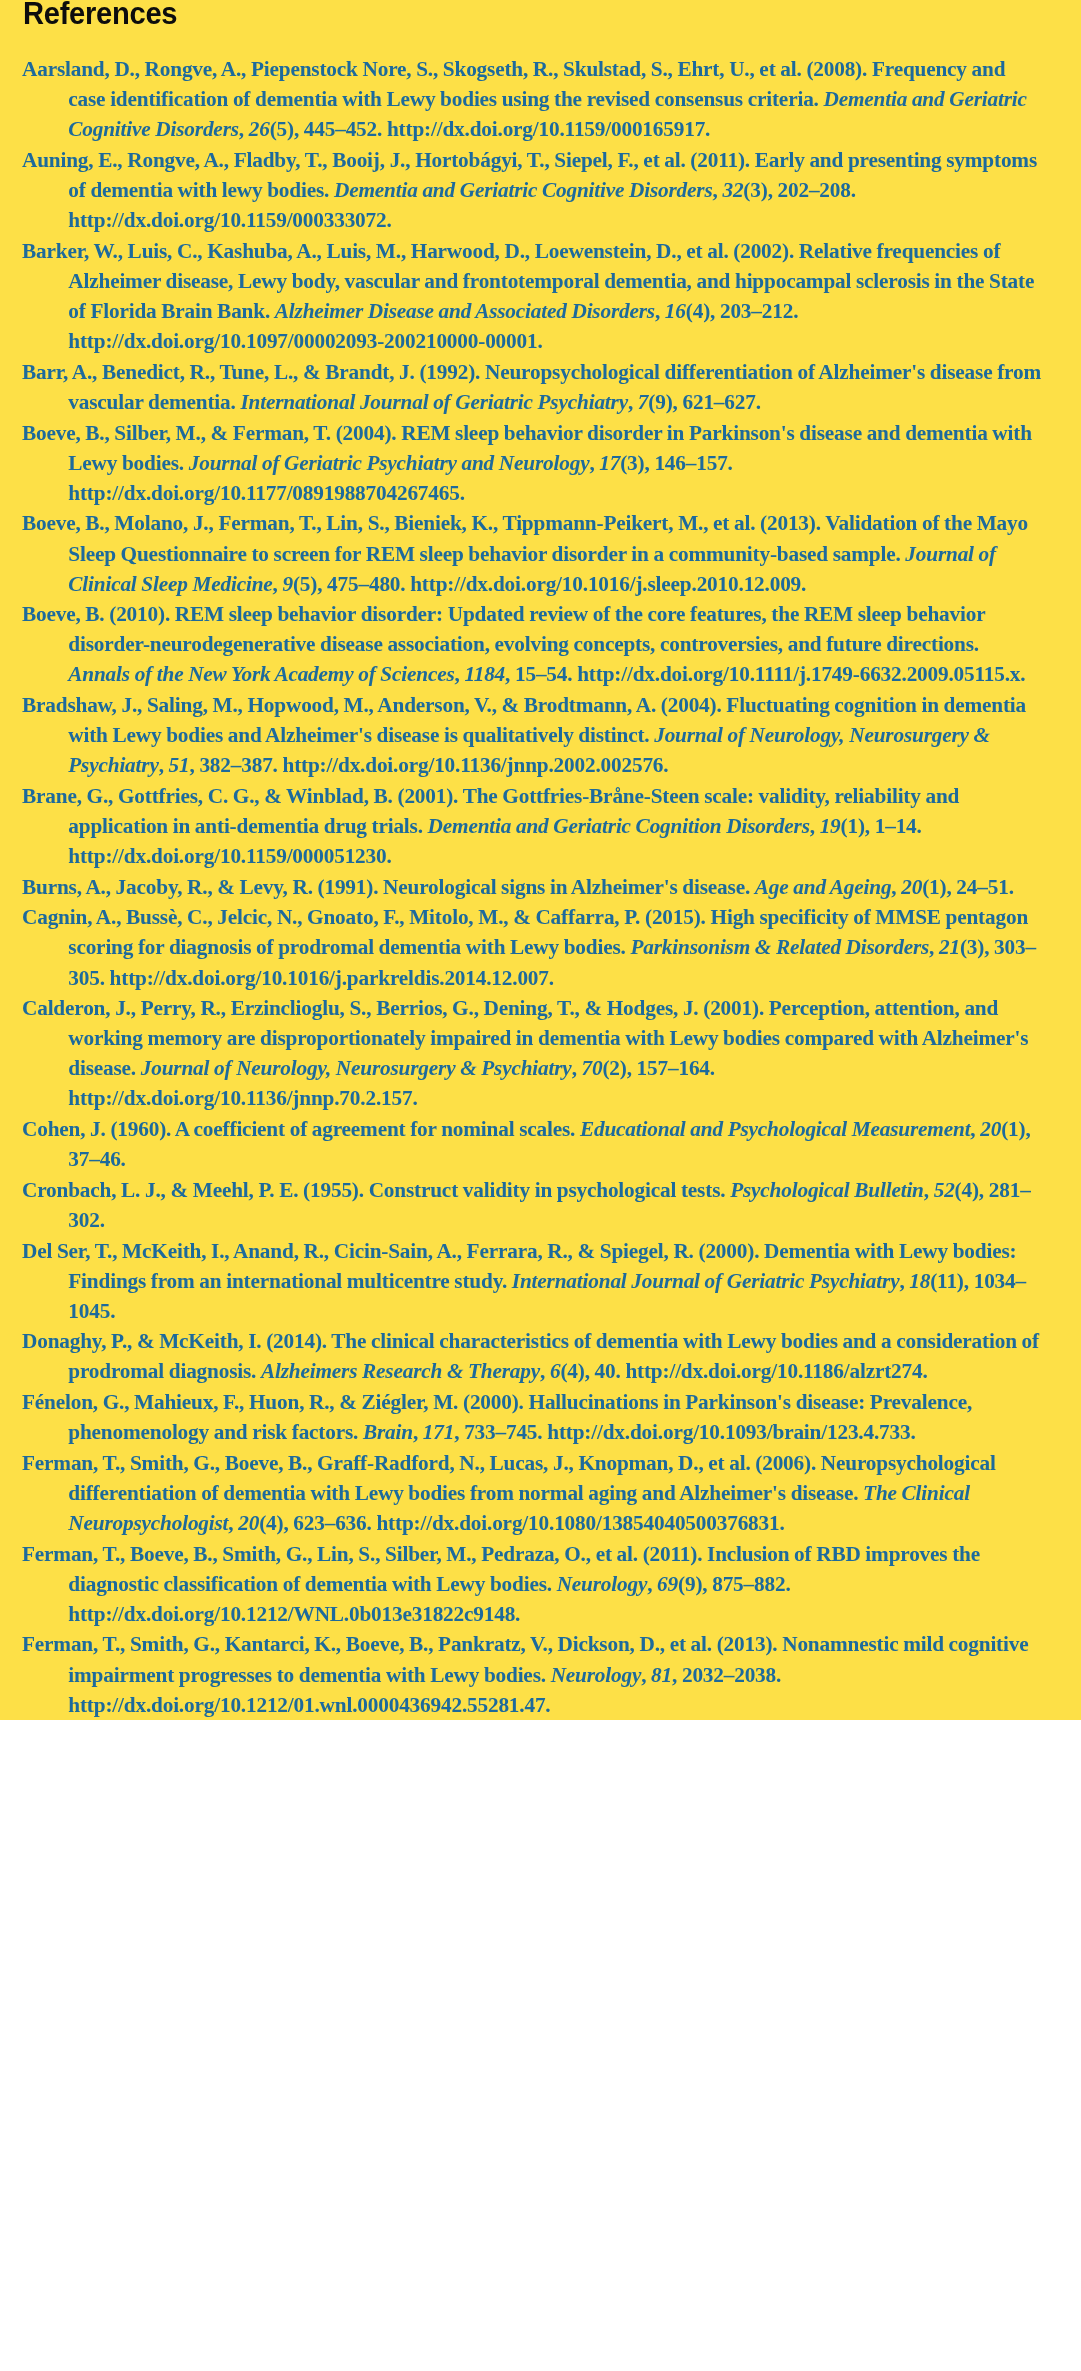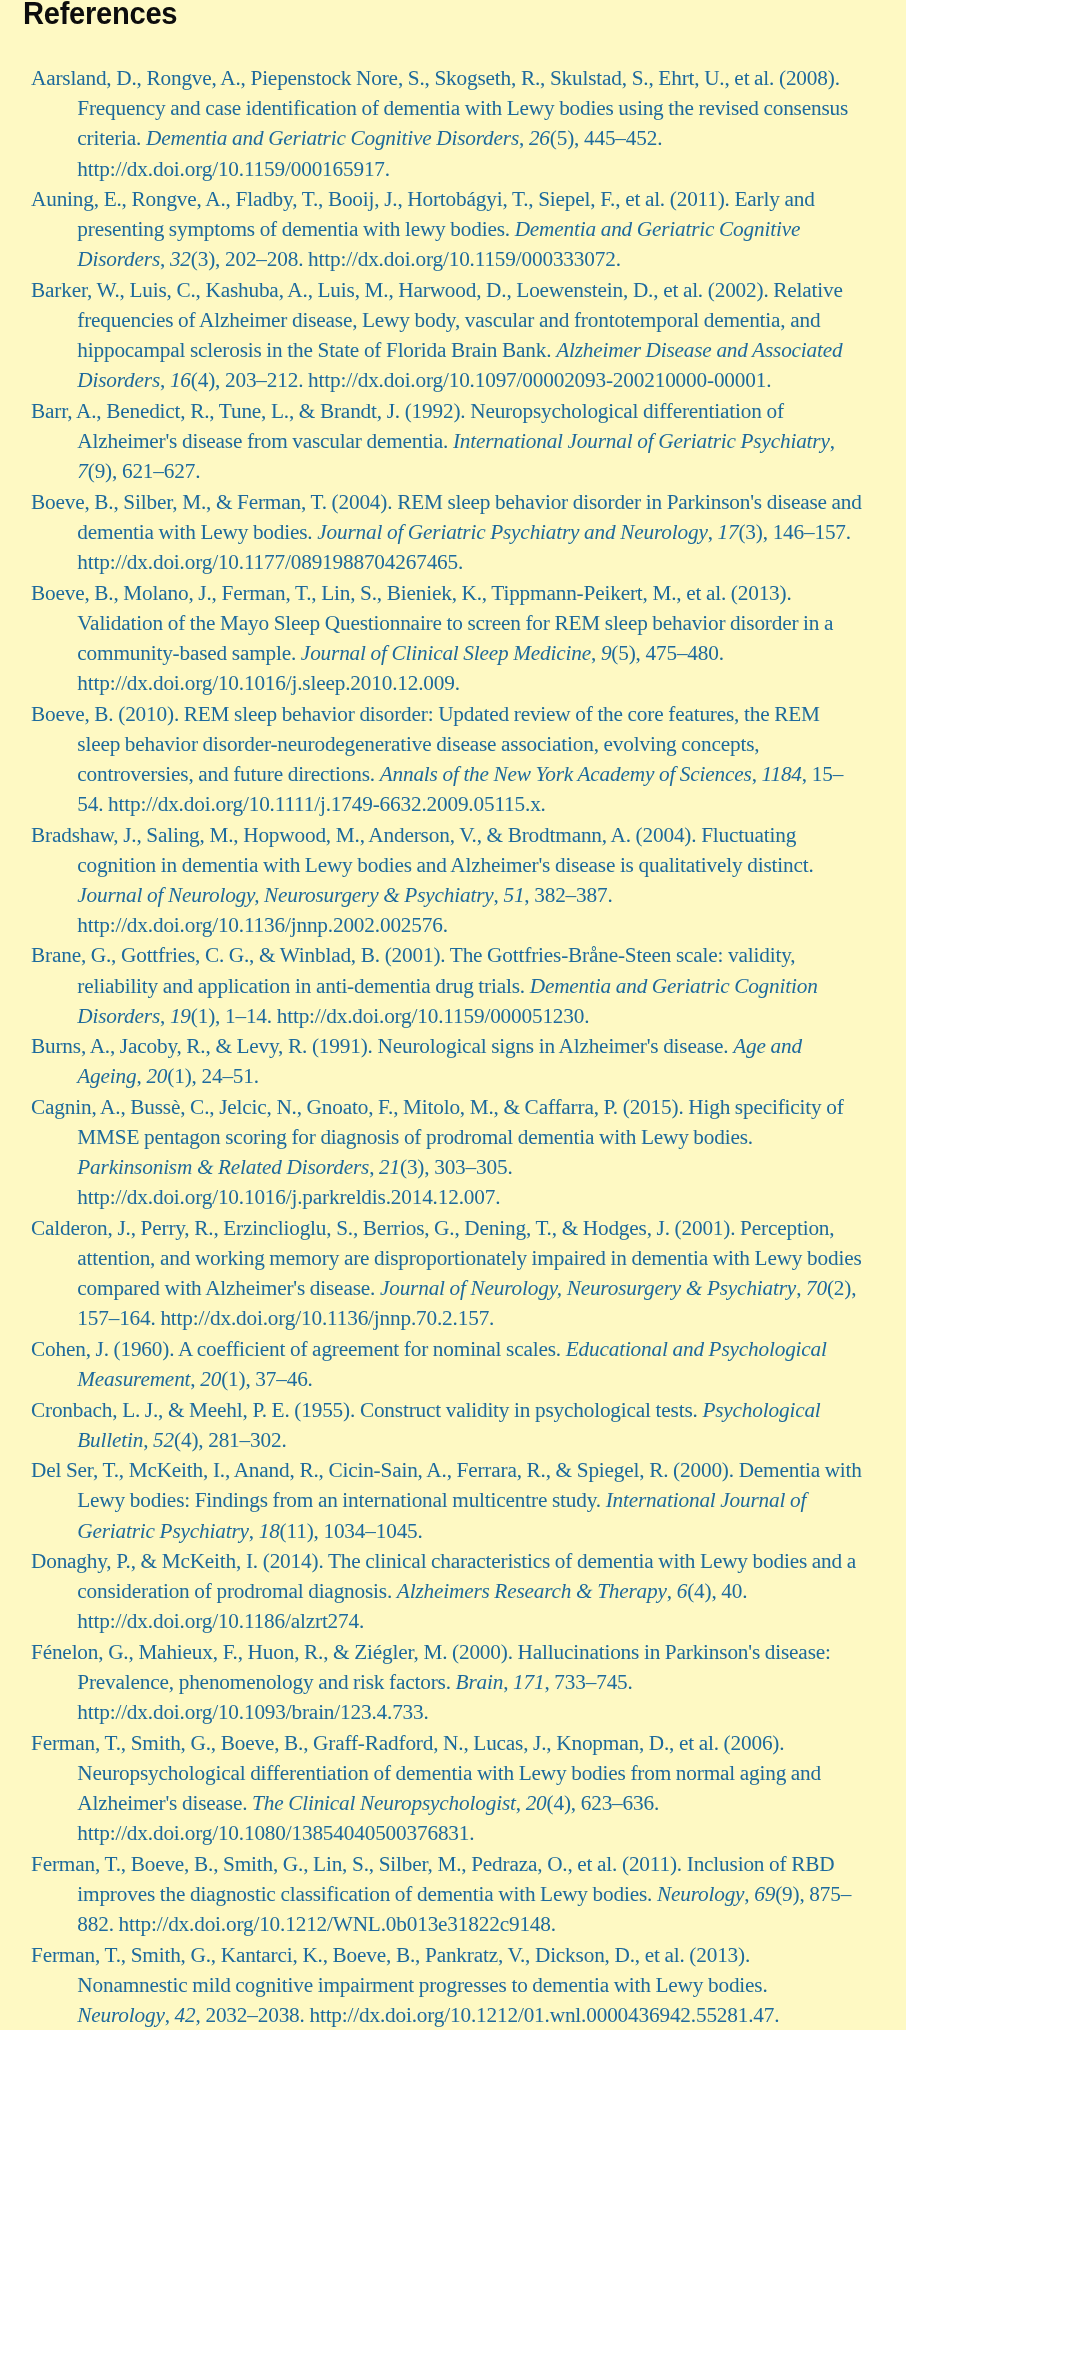--- a/index.html
+++ b/index.html
@@ -13,10 +13,10 @@
     -webkit-font-smoothing: antialiased;
   }
   .page {
-    width: 906px;
+    width: 1081px;
     box-sizing: border-box;
     padding: 0 22px 0 22px;
-    background: #fef9c3;
+    background: #fde047;
   }
   .page-title {
     font-family: "Liberation Sans", "DejaVu Sans", sans-serif;

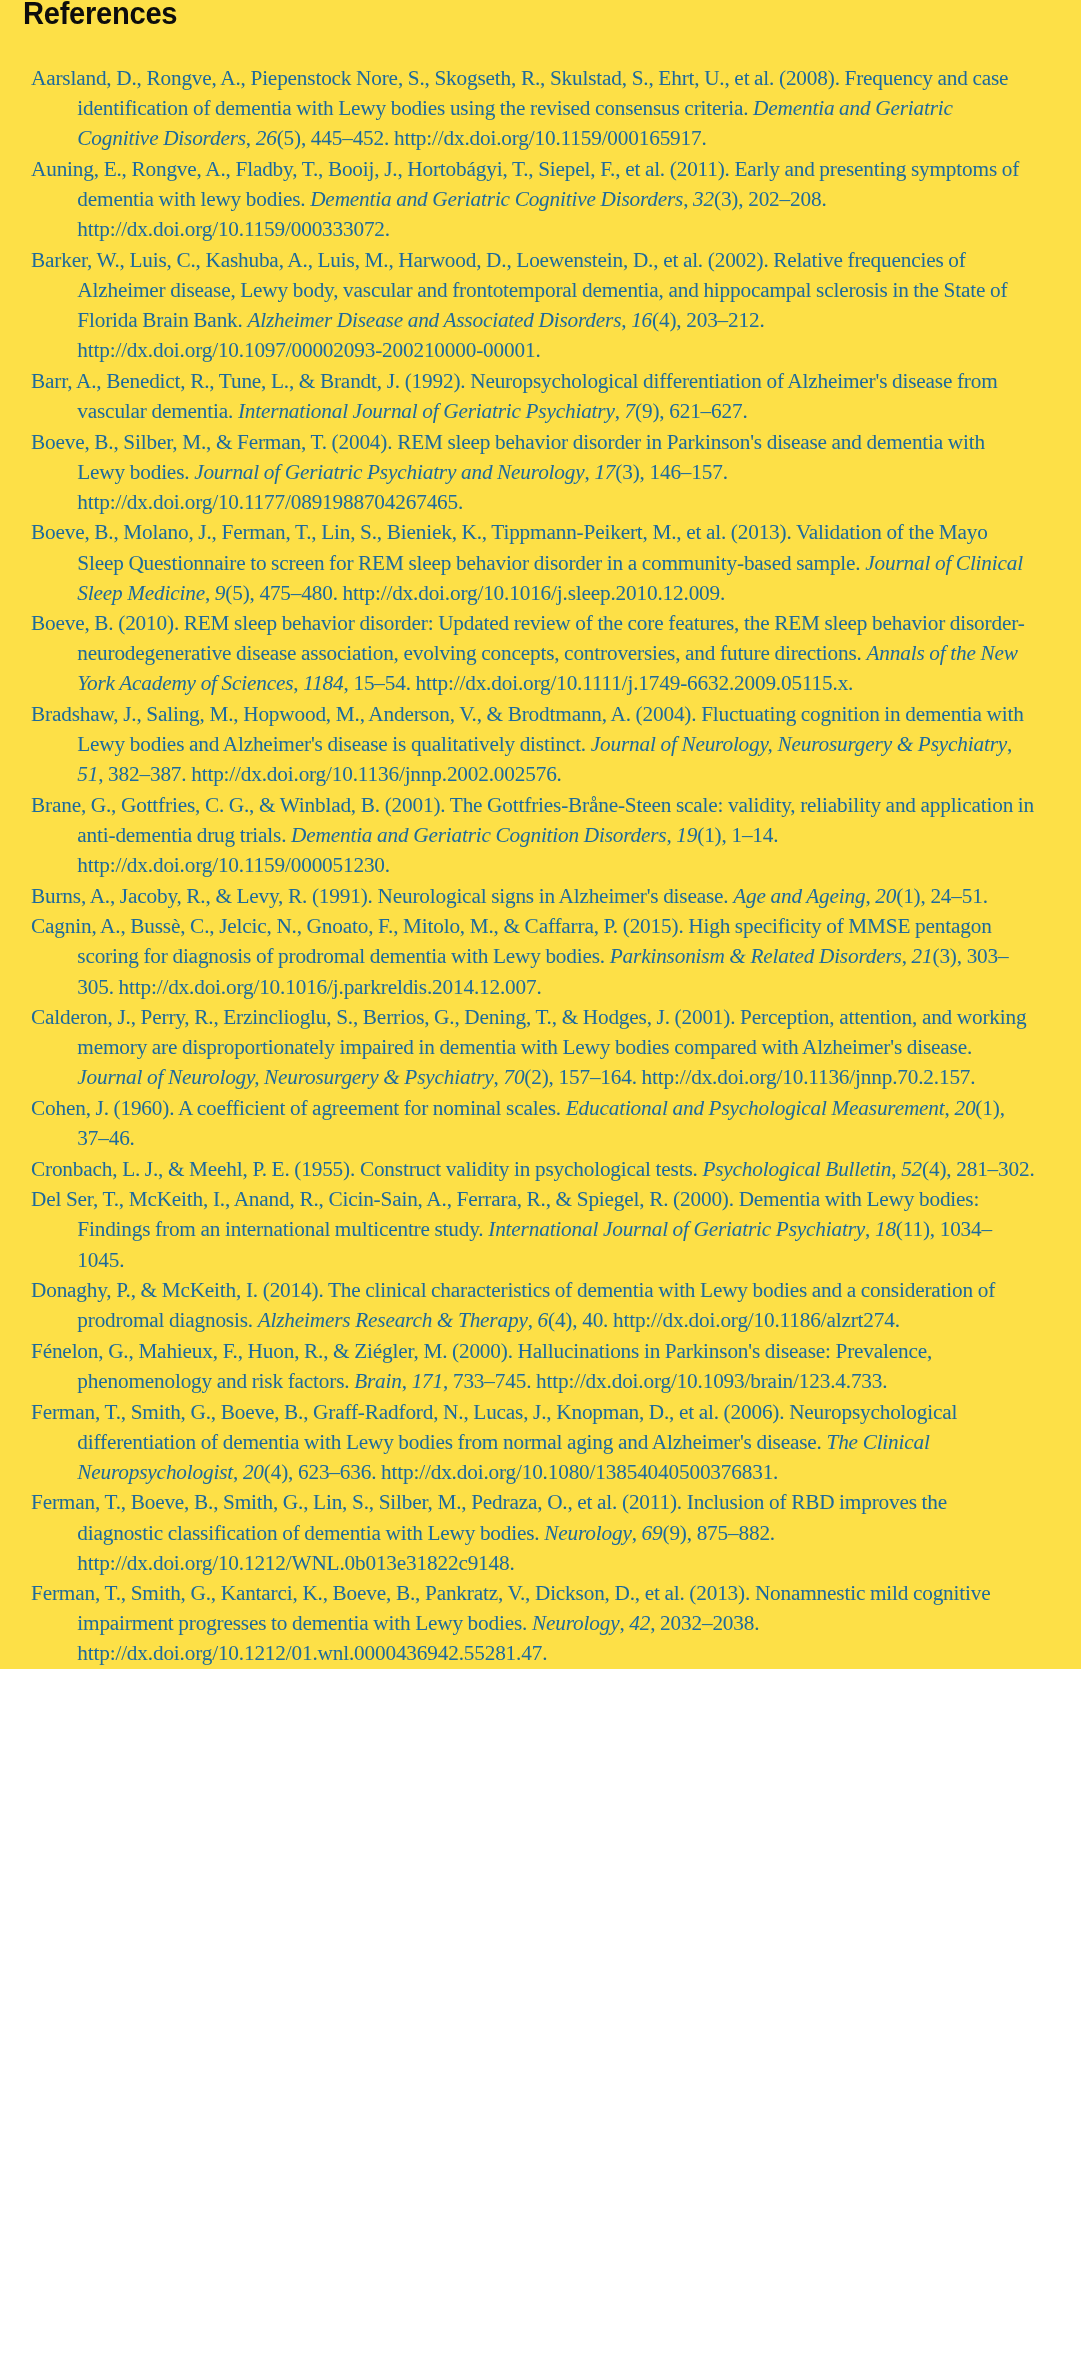--- a/index.html
+++ b/index.html
@@ -31,9 +31,10 @@
     transform-origin: left top;
   }
   .ref-list {
-    margin: 9px;
+    margin: 0;
     padding: 27px 0 0 0;
     list-style: none;
+    font-weight: bold;
   }
   .ref {
     color: #1d6a9c;

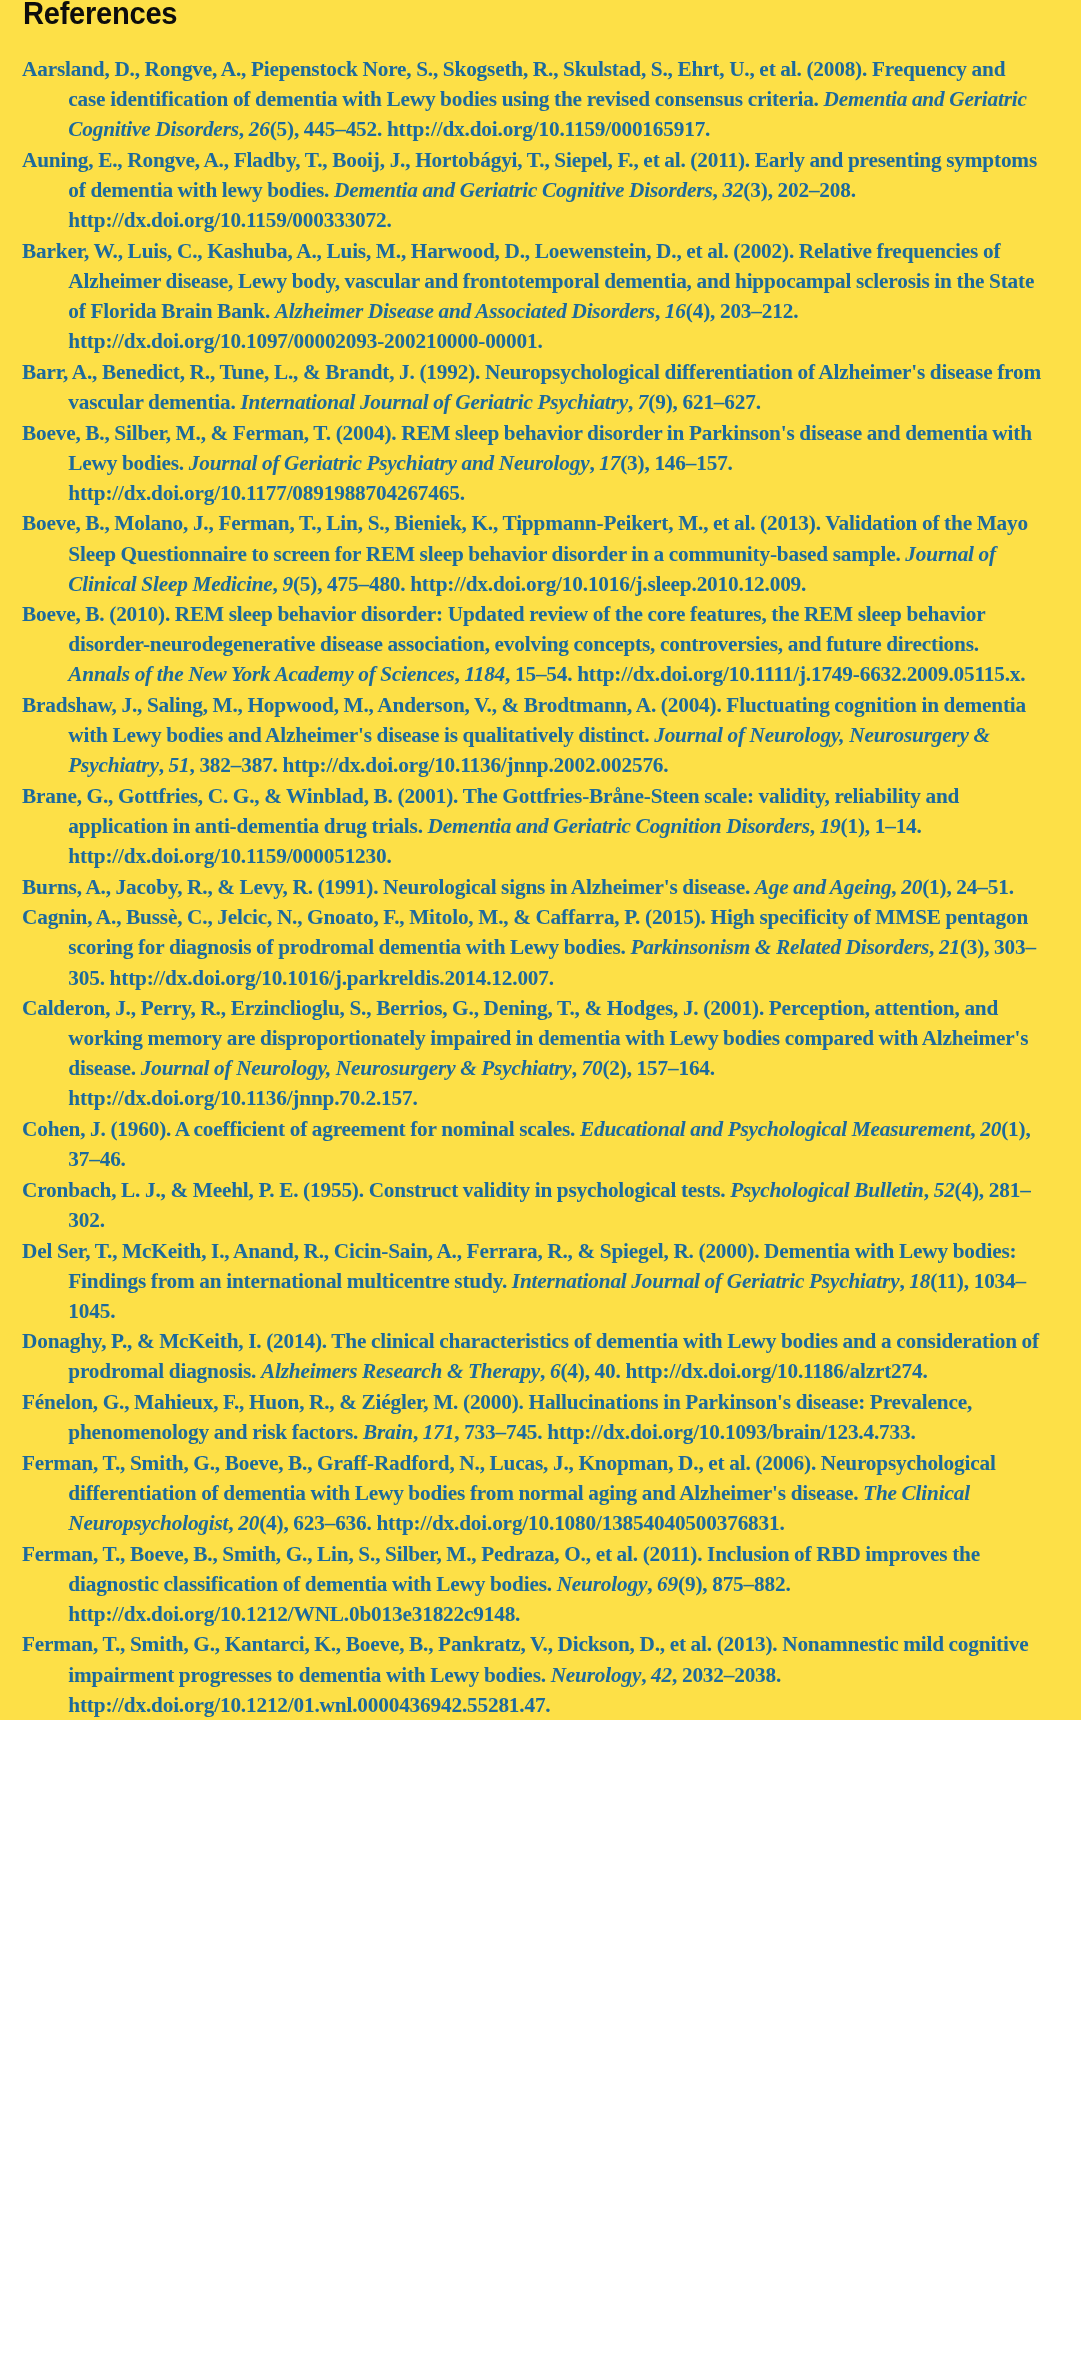--- a/index.html
+++ b/index.html
@@ -80,7 +80,7 @@
       <li class="ref"><span>Fénelon, G., Mahieux, F., Huon, R., &amp; Ziégler, M.</span> <span>(2000).</span> <span>Hallucinations in Parkinson's disease: Prevalence, phenomenology and risk factors.</span> <i>Brain</i>, <i>171</i>, <span>733–745.</span> <span>http://dx.doi.org/10.1093/brain/123.4.733.</span> </li>
       <li class="ref"><span>Ferman, T., Smith, G., Boeve, B., Graff-Radford, N., Lucas, J., Knopman, D., et al.</span> <span>(2006).</span> <span>Neuropsychological differentiation of dementia with Lewy bodies from normal aging and Alzheimer's disease.</span> <i>The Clinical Neuropsychologist</i>, <i>20</i><span>(4)</span>, <span>623–636.</span> <span>http://dx.doi.org/10.1080/13854040500376831.</span> </li>
       <li class="ref"><span>Ferman, T., Boeve, B., Smith, G., Lin, S., Silber, M., Pedraza, O., et al.</span> <span>(2011).</span> <span>Inclusion of RBD improves the diagnostic classification of dementia with Lewy bodies.</span> <i>Neurology</i>, <i>69</i><span>(9)</span>, <span>875–882.</span> <span>http://dx.doi.org/10.1212/WNL.0b013e31822c9148.</span> </li>
-      <li class="ref"><span>Ferman, T., Smith, G., Kantarci, K., Boeve, B., Pankratz, V., Dickson, D., et al.</span> <span>(2013).</span> <span>Nonamnestic mild cognitive impairment progresses to dementia with Lewy bodies.</span> <i>Neurology</i>, <i>42</i>, <span>2032–2038.</span> <span>http://dx.doi.org/10.1212/01.wnl.0000436942.55281.47.</span> </li>
+      <li class="ref"><span>Ferman, T., Smith, G., Kantarci, K., Boeve, B., Pankratz, V., Dickson, D., et al.</span> <span>(2013).</span> <span>Nonamnestic mild cognitive impairment progresses to dementia with Lewy bodies.</span> <i>Neurology</i>, <i>81</i>, <span>2032–2038.</span> <span>http://dx.doi.org/10.1212/01.wnl.0000436942.55281.47.</span> </li>
     </ol>
 
 </div>

